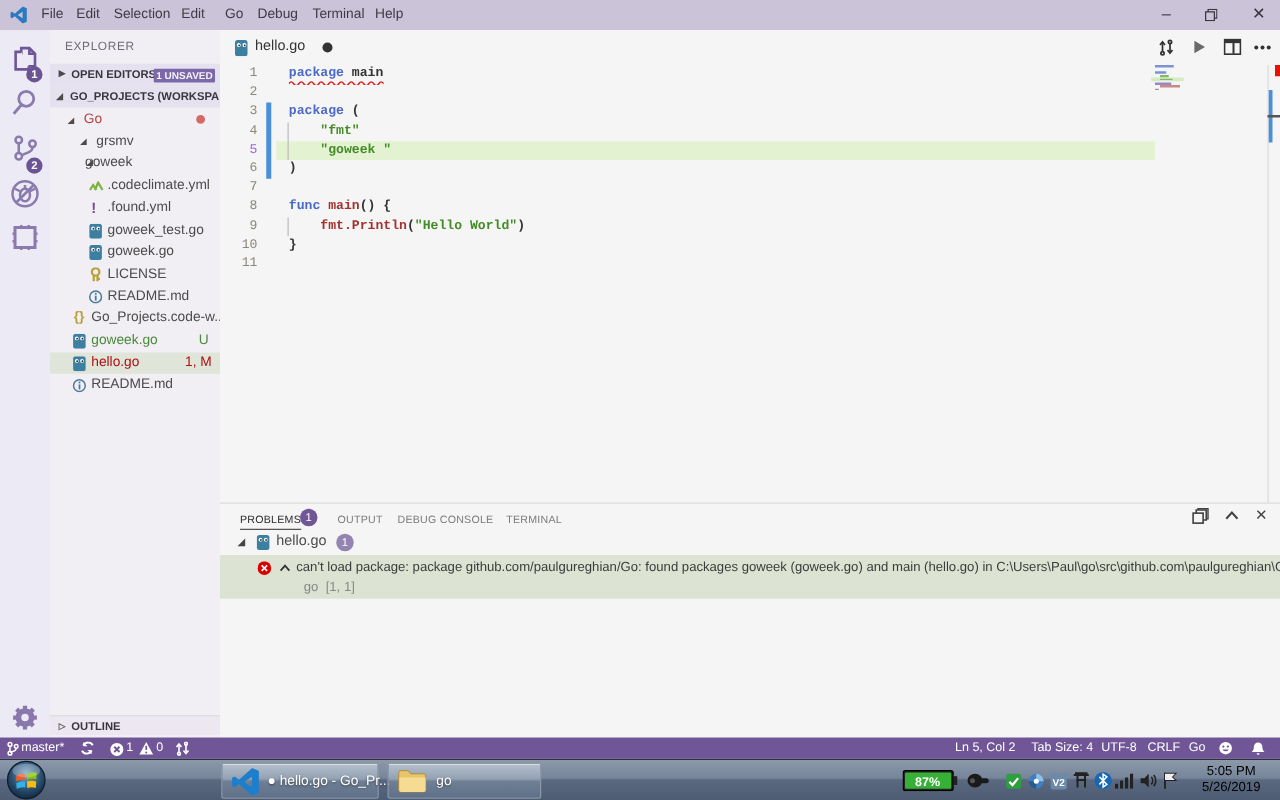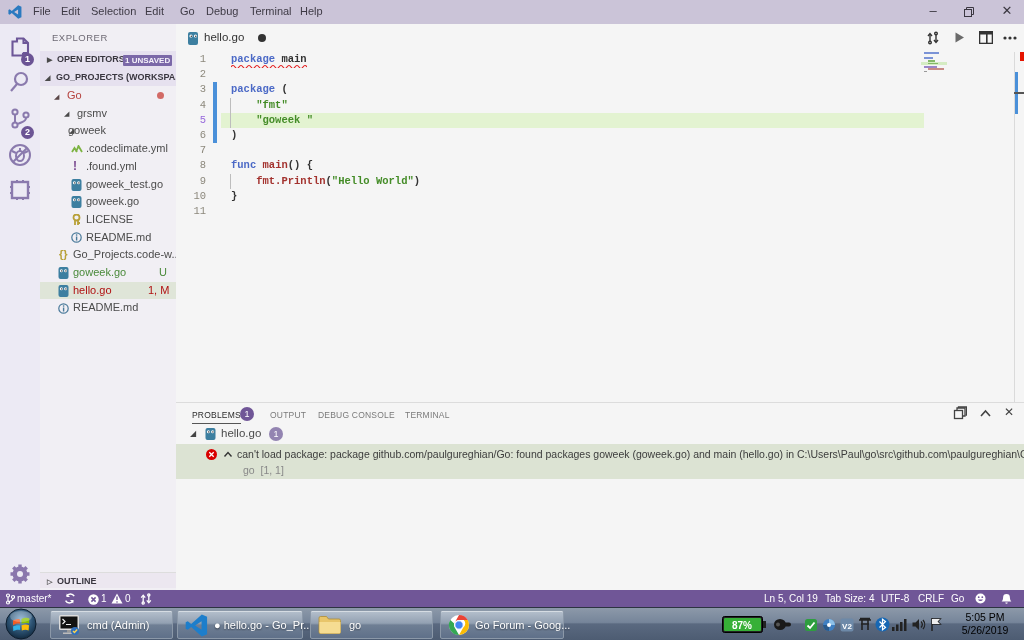--- a/index.html
+++ b/index.html
@@ -372,7 +372,7 @@
         <circle cx="8.8" cy="2" r="1.1"></circle>
       </g>
     </svg>
-  <span class="sbit" style="left:764px">Ln 5, Col 19</span>
+  <span class="sbit" style="left:764px">Ln 5, Col 2</span>
   <span class="sbit" style="left:825px">Tab Size: 4</span>
   <span class="sbit" style="left:881px">UTF-8</span>
   <span class="sbit" style="left:918px">CRLF</span>

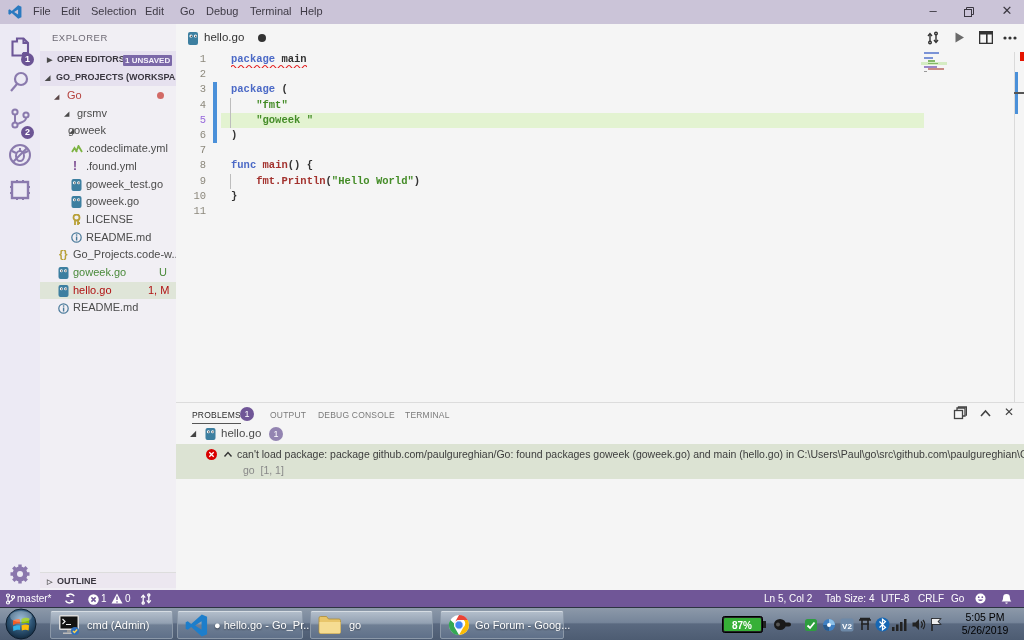--- a/index.html
+++ b/index.html
@@ -407,18 +407,6 @@
     <ellipse cx="16" cy="8.5" rx="11" ry="5.5" fill="#ffffff" opacity="0.25"></ellipse>
   </svg>
 
-  <div class="tbtn" style="left:50px;width:123px">
-    <svg class="abs" style="left:6px;top:3px" width="24" height="22" viewBox="0 0 24 22">
-        <rect x="2" y="1" width="20" height="15" rx="1.5" fill="#dcdcdc"></rect>
-        <rect x="3.5" y="2.5" width="17" height="12" fill="#111"></rect>
-        <path d="M5.5 5 L8 7.5 L5.5 10 M9 10.5 h5" stroke="#eee" stroke-width="1.2" fill="none"></path>
-        <rect x="10" y="16" width="4" height="2.5" fill="#999"></rect>
-        <rect x="6" y="18.5" width="12" height="1.5" fill="#bbb"></rect>
-        <circle cx="18" cy="17" r="4" fill="#2f6fbc"></circle>
-        <path d="M16 17 l1.5 1.5 L20.2 15.6" stroke="#ffd34d" stroke-width="1.4" fill="none"></path>
-      </svg>
-    <span class="lbl" style="left:36px">cmd (Admin)</span>
-  </div>
 
   <div class="tbtn" style="left:177px;width:126px">
     <svg class="abs" style="left:7px;top:3px" width="23" height="23" viewBox="0 0 100 100">

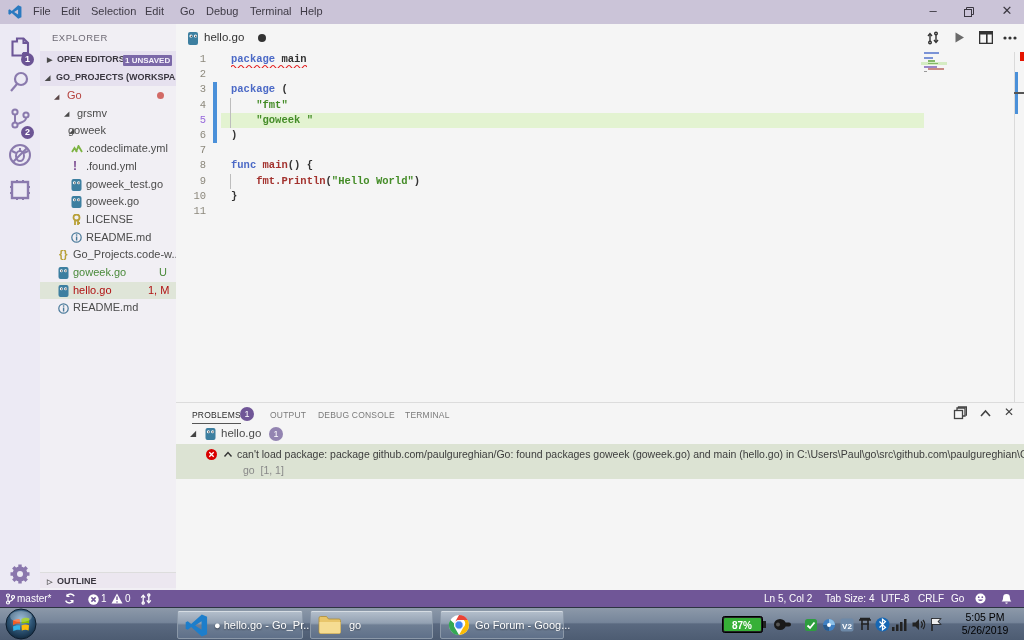--- a/index.html
+++ b/index.html
@@ -423,16 +423,6 @@
     <span class="lbl" style="left:38px">go</span>
   </div>
 
-  <div class="tbtn" style="left:440px;width:124px">
-    <svg class="abs" style="left:7px;top:3px" width="22" height="22" viewBox="0 0 22 22">
-        <circle cx="11" cy="11" r="10" fill="#fff"></circle>
-        <path d="M11 1 a10 10 0 0 1 8.7 5 H11 a5 5 0 0 0 -4.8 3.6 Z" fill="#ea4335"></path>
-        <path d="M21 11 a10 10 0 0 1 -10 10 l4.3 -7.5 A5 5 0 0 0 15.8 6 h3.9 A10 10 0 0 1 21 11 Z" fill="#fbbc05"></path>
-        <path d="M6.2 9.6 L2.3 6 A10 10 0 0 0 11 21 l-4.3 -7.4 A5 5 0 0 1 6.2 9.6 Z" fill="#34a853"></path>
-        <circle cx="11" cy="11" r="4.2" fill="#4285f4" stroke="#fff" stroke-width="1"></circle>
-      </svg>
-    <span class="lbl" style="left:34px">Go Forum - Goog...</span>
-  </div>
 
   <svg class="abs" style="left:722px;top:8px" width="44" height="17" viewBox="0 0 44 17">
       <rect x="0.5" y="0.5" width="40" height="16" rx="2" fill="#222" stroke="#000"></rect>

